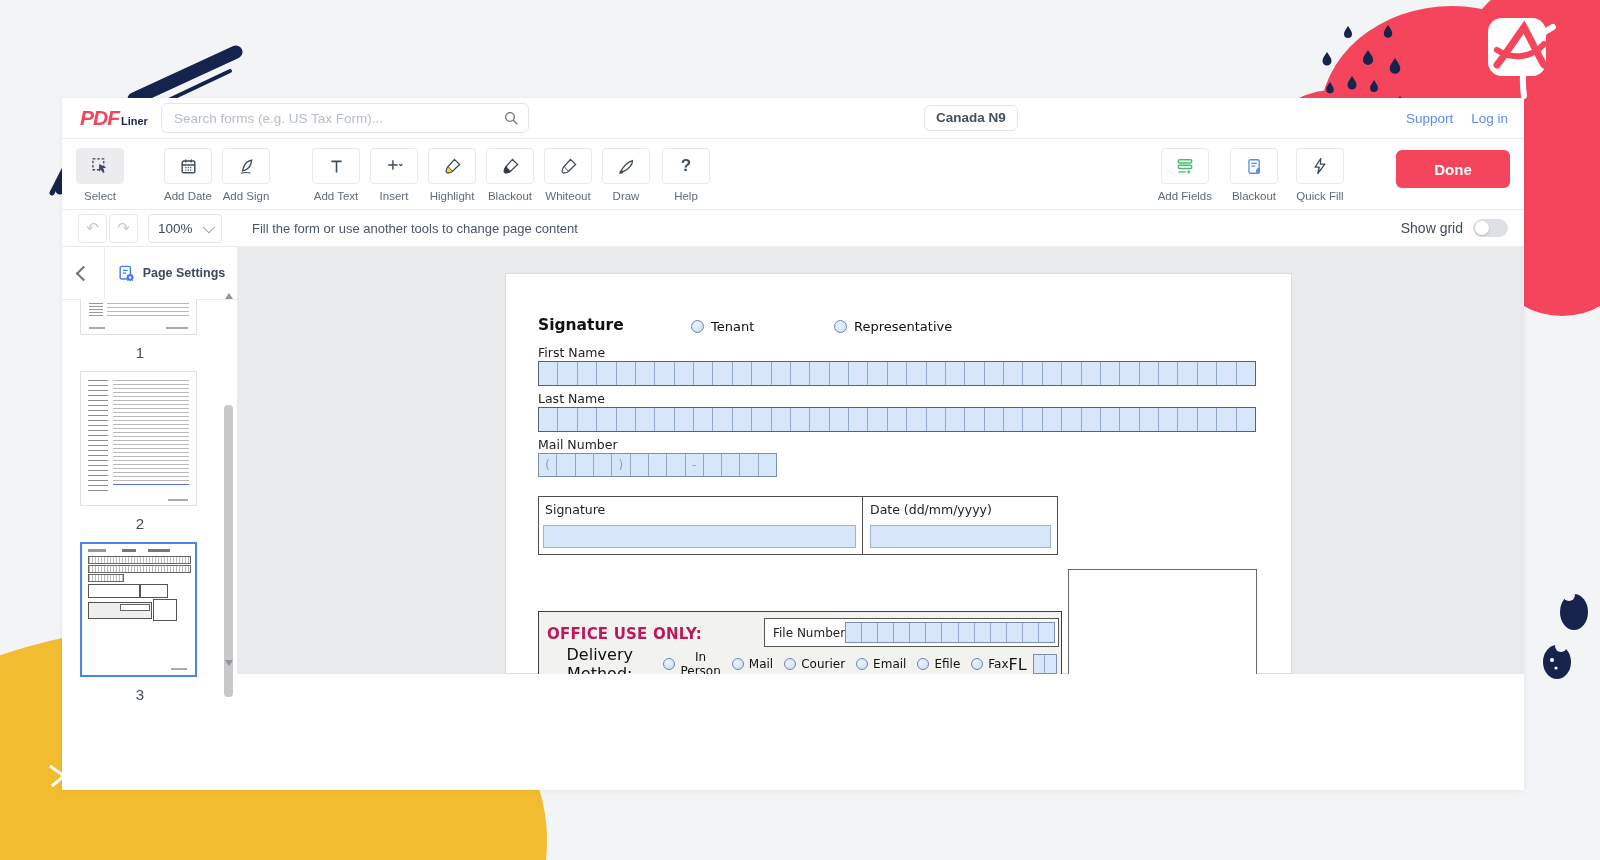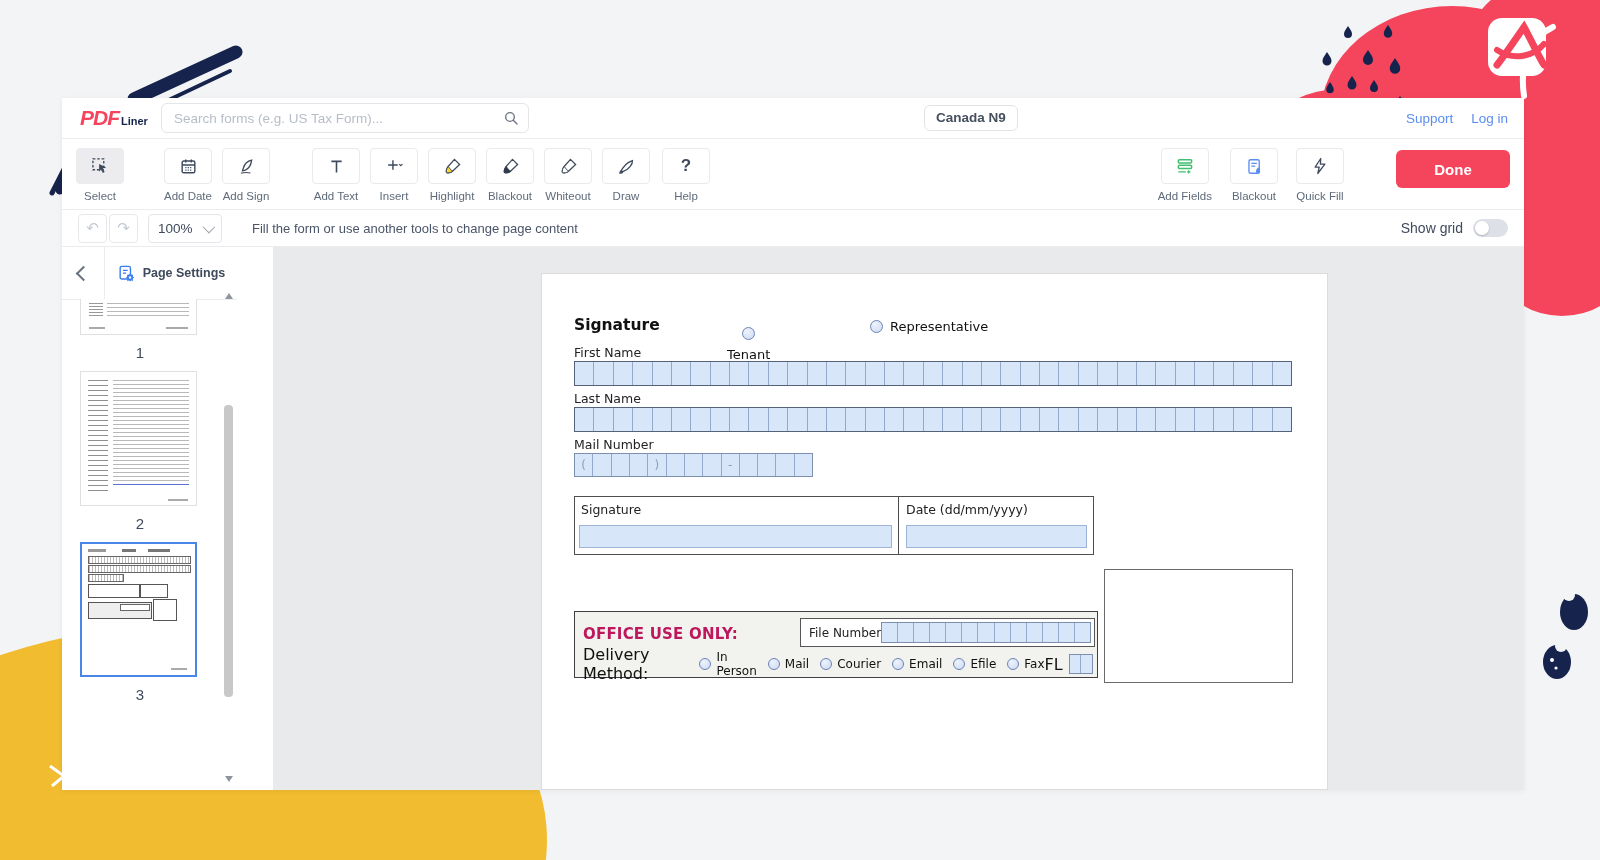--- a/index.html
+++ b/index.html
@@ -52,7 +52,7 @@
   .knob{position:absolute;left:2px;top:2px;width:14px;height:14px;border-radius:50%;background:#fff;box-shadow:0 1px 2px rgba(0,0,0,.2);}
 
   
-  .bodyrow{position:relative;height:543px;display:flex;gap:36px;}
+  .bodyrow{position:relative;height:427px;display:flex;}
   .sidebar{position:relative;width:175px;background:#fff;flex:none;}
   .side-hdr{height:52px;border-bottom:1px solid #ececee;display:flex;align-items:stretch;}
   .collapse{width:42px;border-right:1px solid #ececee;display:flex;align-items:center;justify-content:center;cursor:pointer;}

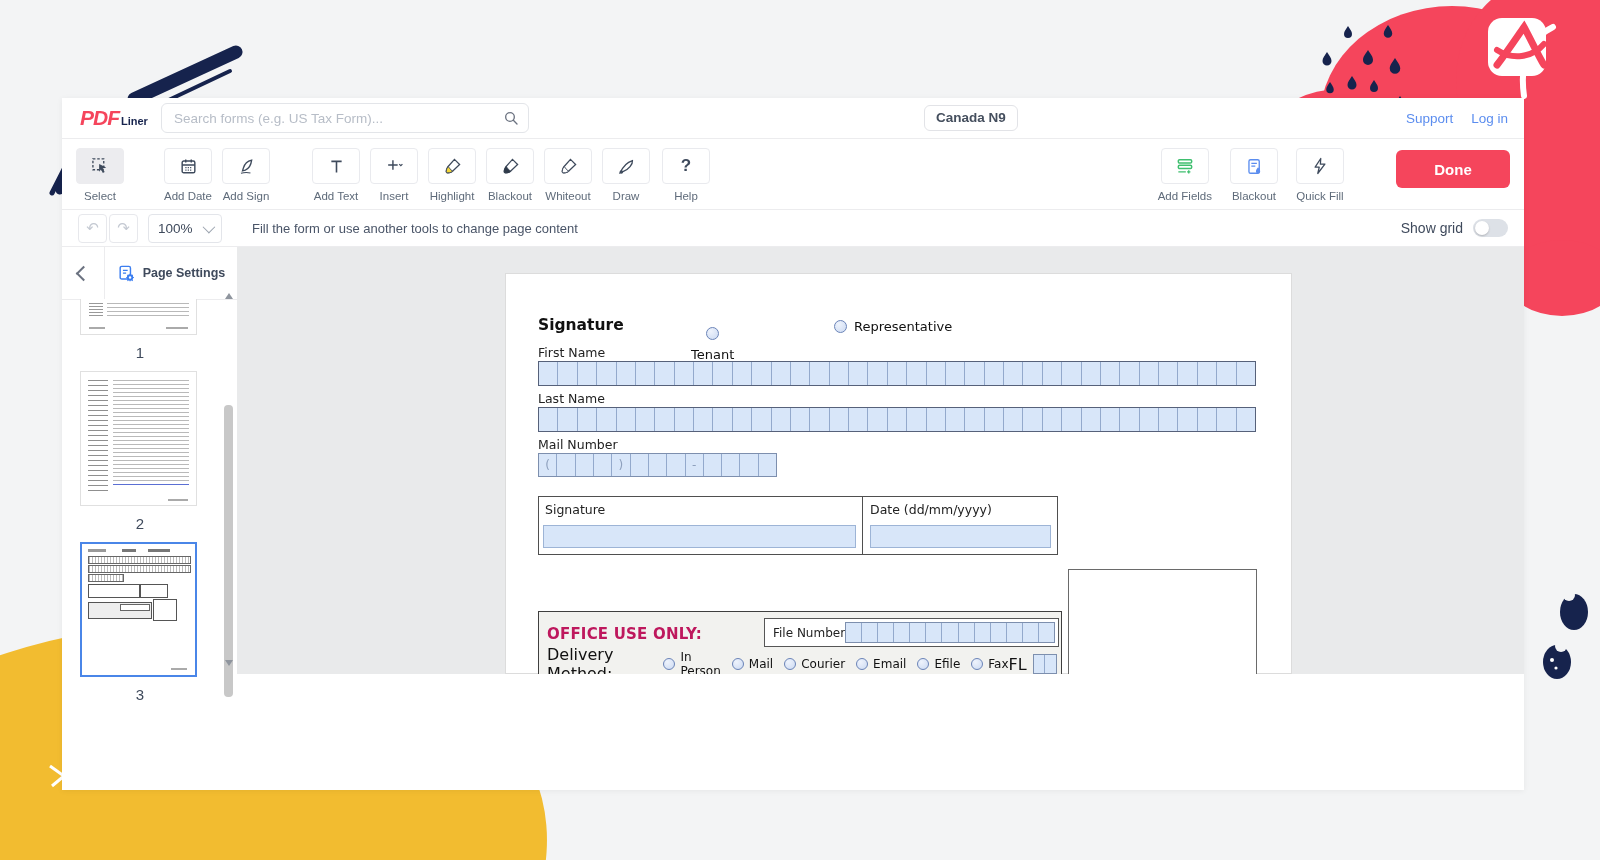--- a/index.html
+++ b/index.html
@@ -70,7 +70,7 @@
   .arr-down{bottom:0;border-top:6px solid #8f959e;}
   .scrollthumb{position:absolute;left:0;top:112px;width:9px;height:292px;background:#c8c8c8;border-radius:4px;cursor:pointer;}
 
-  .canvas{position:relative;flex:1;background:#e9eaeb;overflow:hidden;}
+  .canvas{position:relative;flex:1;background:#e9eaeb;overflow:hidden;text-align:center;}
   .page{position:absolute;left:268px;top:26px;width:785px;bottom:0;background:#fff;border:1px solid #dcdcdc;
         font-family:"DejaVu Sans",sans-serif;color:#1a1a1a;}
 

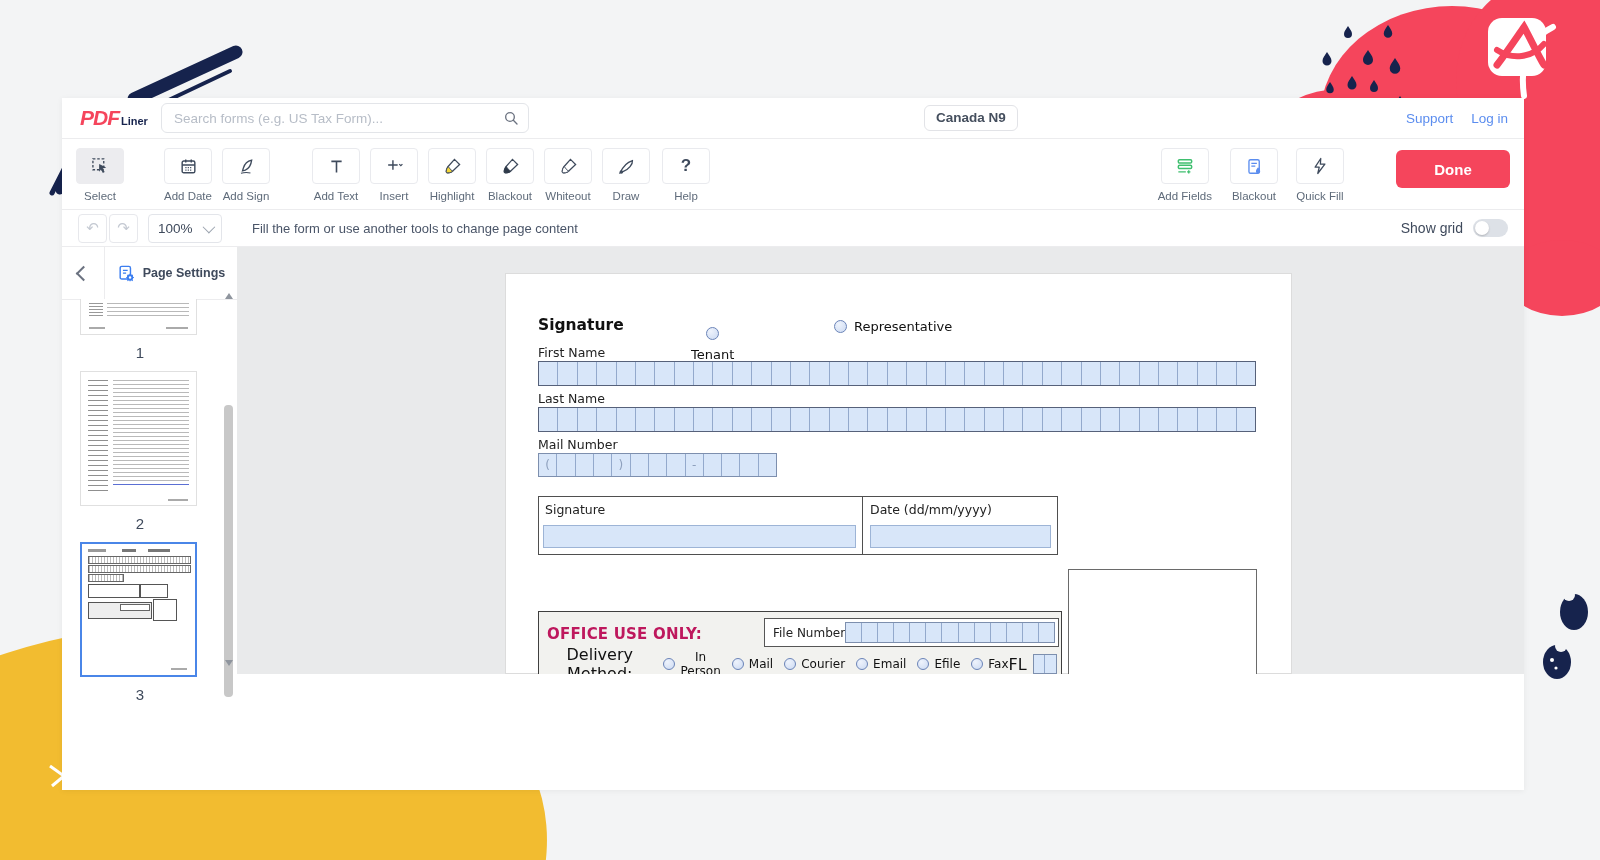--- a/index.html
+++ b/index.html
@@ -389,7 +389,7 @@
 
           <div class="abs fheading" style="left:32px;top:42px;">Signature</div>
 
-          <div class="abs radiorow" style="left:185px;top:53px;flex-direction:column;">
+          <div class="abs radiorow" style="left:185px;top:45px;">
             <span class="fradio"></span>
             <span class="rtext">Tenant</span>
           </div>

